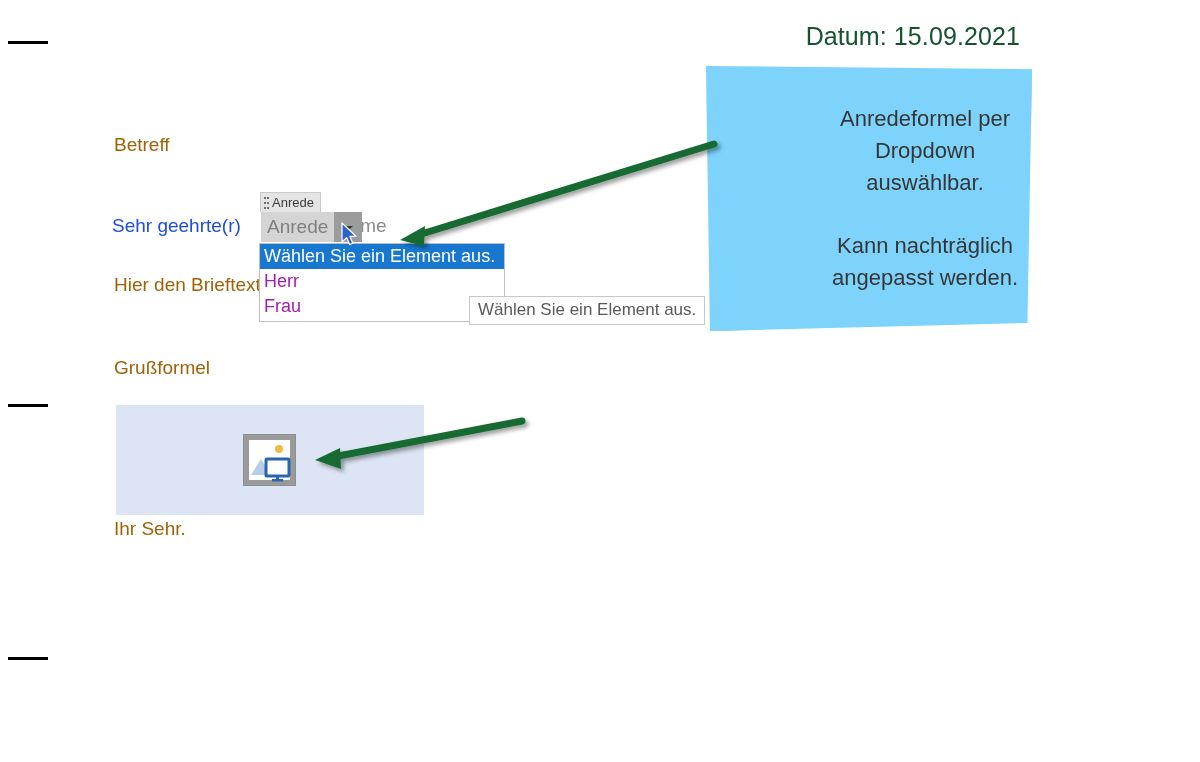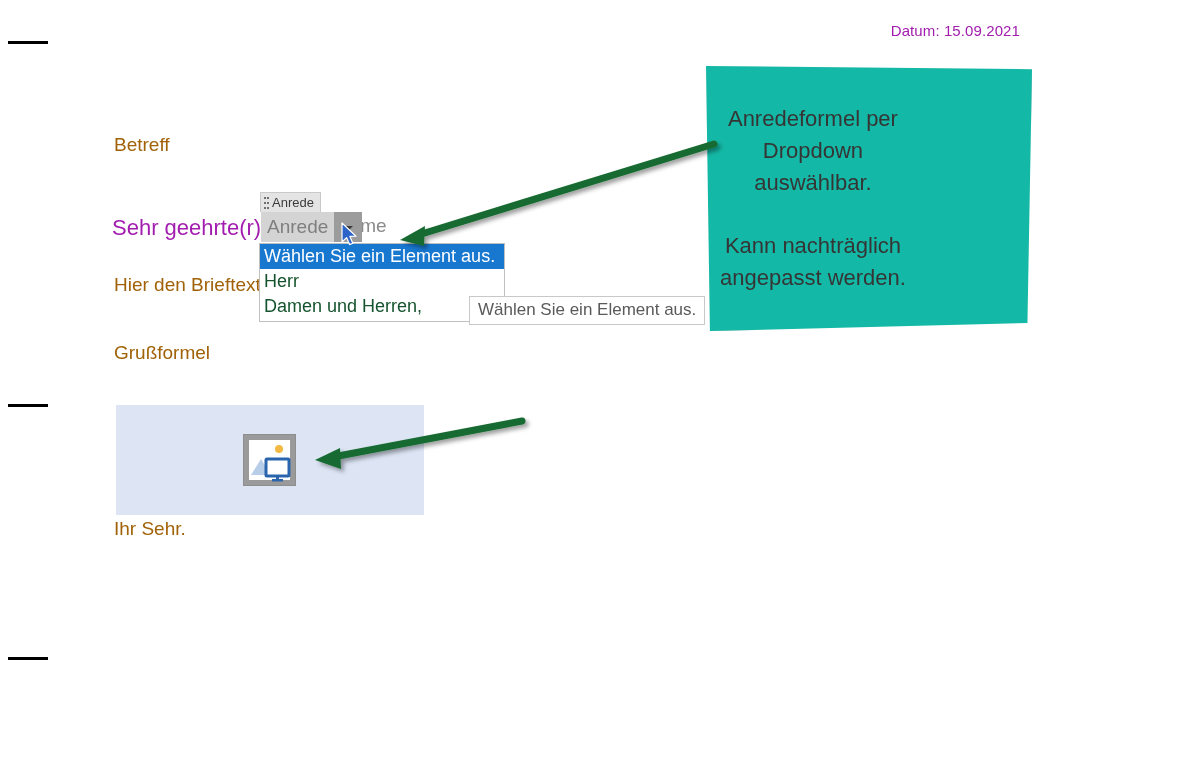--- a/index.html
+++ b/index.html
@@ -22,7 +22,7 @@
   .doc-date{
     position:absolute;
     right:180px; top:22px;
-    font-size:15px;color:#a21caf;
+    font-size:25px;color:#14532d;
     white-space:nowrap;
     letter-spacing:0.1px;
   }

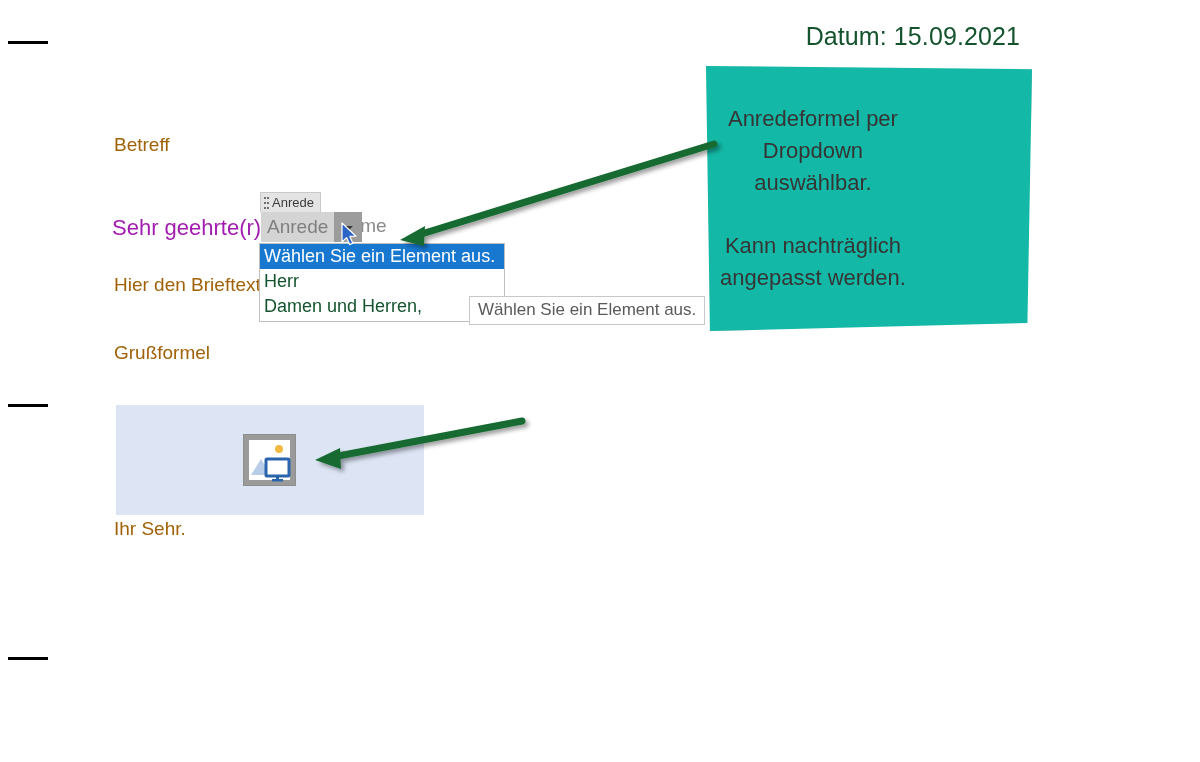--- a/index.html
+++ b/index.html
@@ -165,12 +165,12 @@
   
   .sticky{
     position:absolute;
-    background:#14b8a6;
+    background:#7dd3fc;
     box-shadow:4px 5px 7px rgba(0,0,0,0.30);
     z-index:4;
     display:flex;
     align-items:center;
-    justify-content:flex-start;
+    justify-content:flex-end;
   }
   .sticky-inner{
     text-align:center;

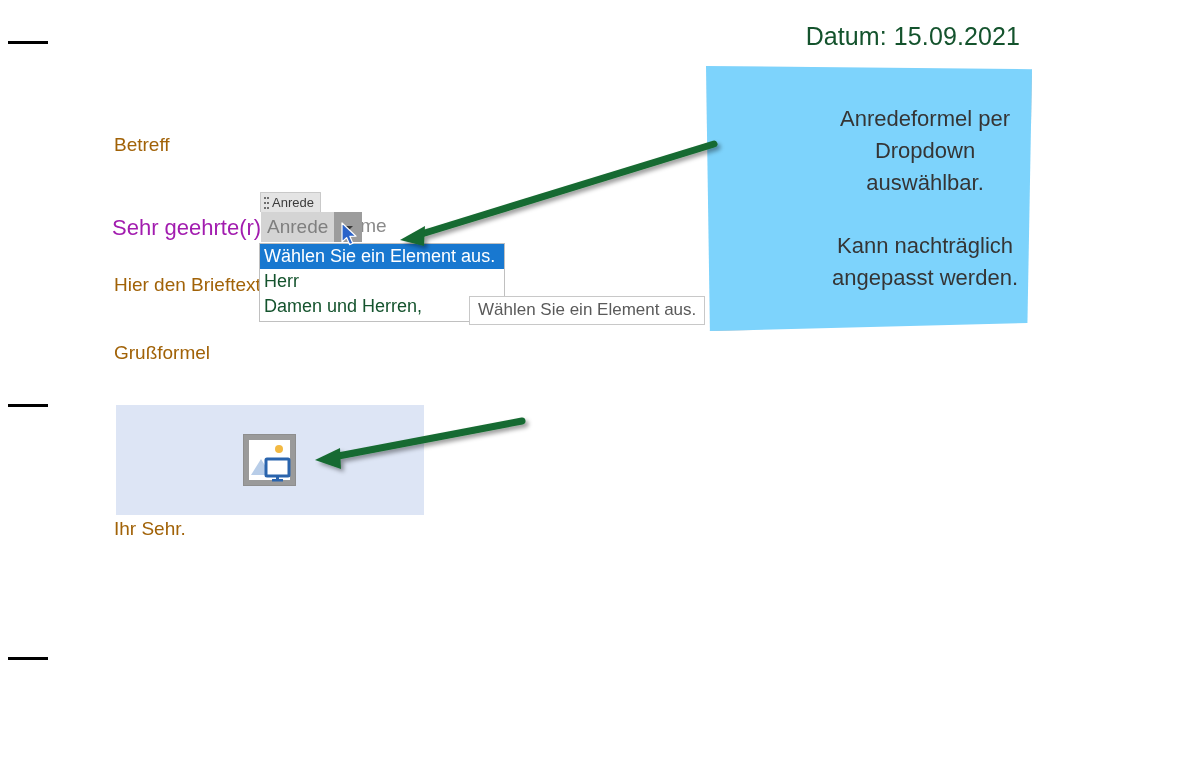--- a/index.html
+++ b/index.html
@@ -34,8 +34,8 @@
   }
   .body-line{
     position:absolute;
-    font-size:22px;
-    color:#a21caf;
+    font-size:19px;
+    color:#1d4ed8;
     white-space:nowrap;
   }
 

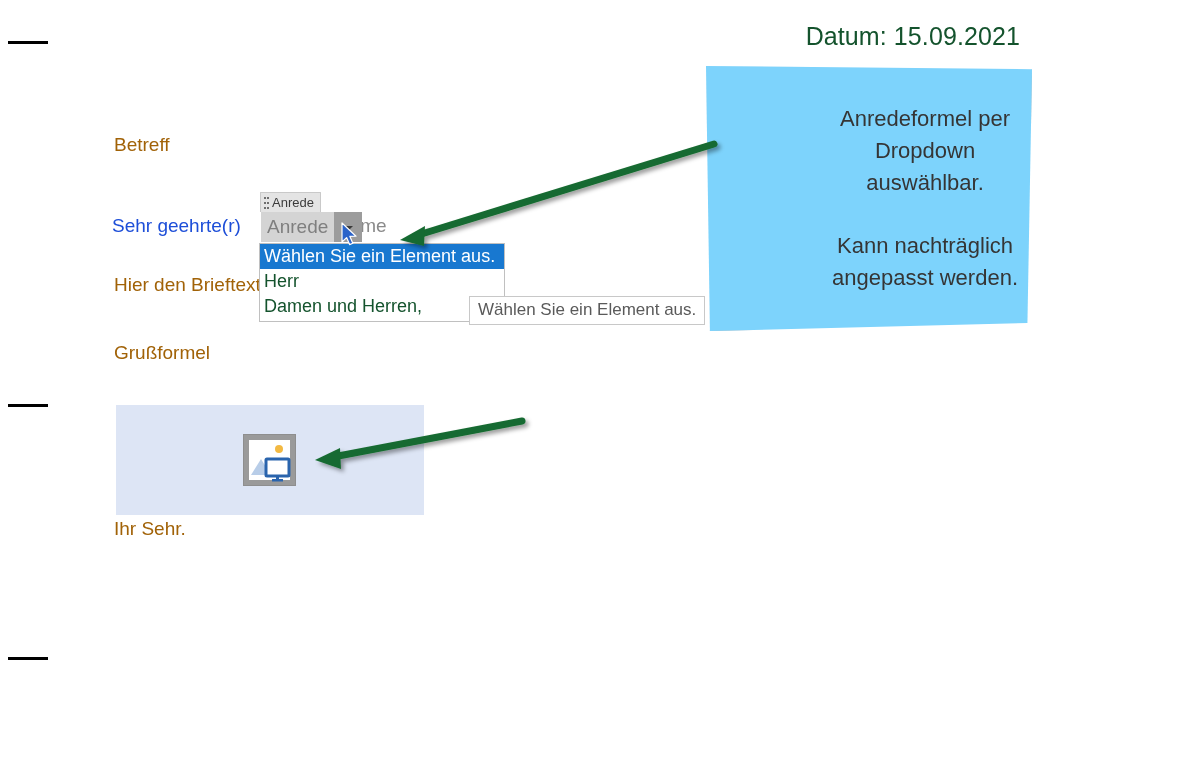--- a/index.html
+++ b/index.html
@@ -113,7 +113,7 @@
     line-height:25px;
     padding-left:4px;
     font-size:18px;
-    color:#14532d;
+    color:#a21caf;
     white-space:nowrap;
     box-sizing:border-box;
   }

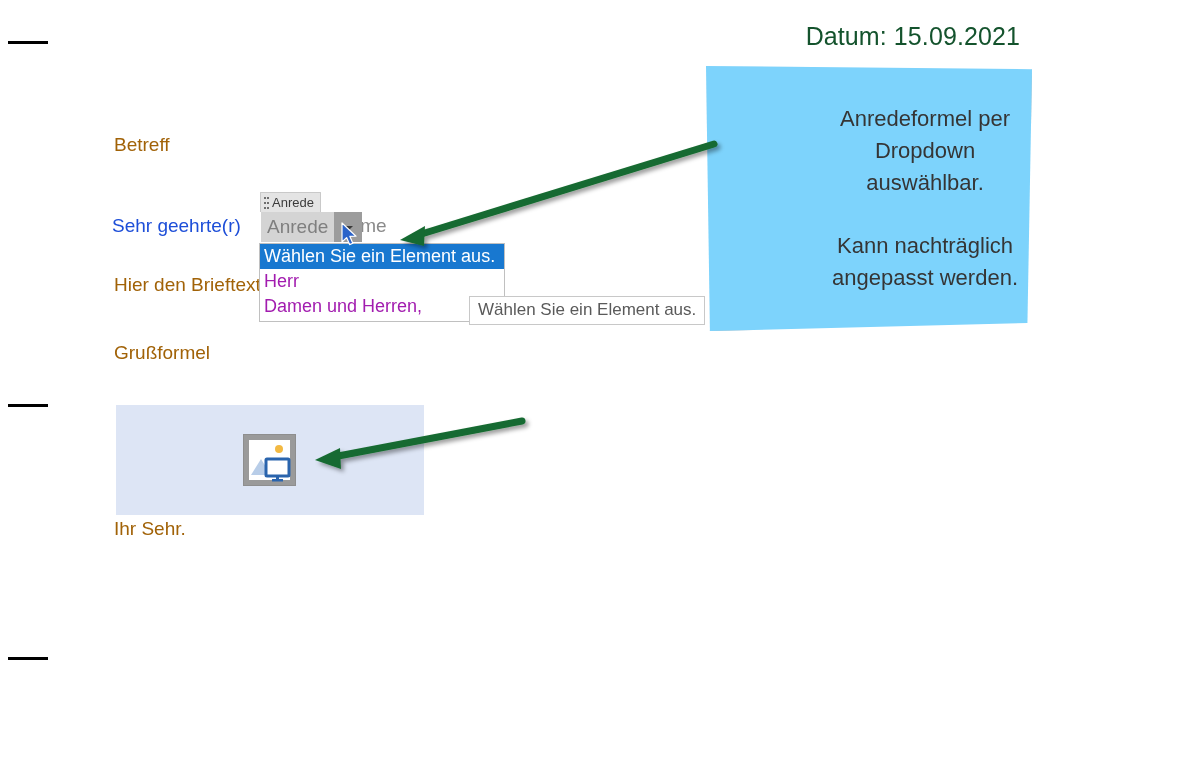--- a/index.html
+++ b/index.html
@@ -245,6 +245,7 @@
   <div class="dropdown">
     <div class="dd-item selected">Wählen Sie ein Element aus.</div>
     <div class="dd-item">Herr</div>
+    <div class="dd-item">Frau</div>
     <div class="dd-item">Damen und Herren,</div>
   </div>
 

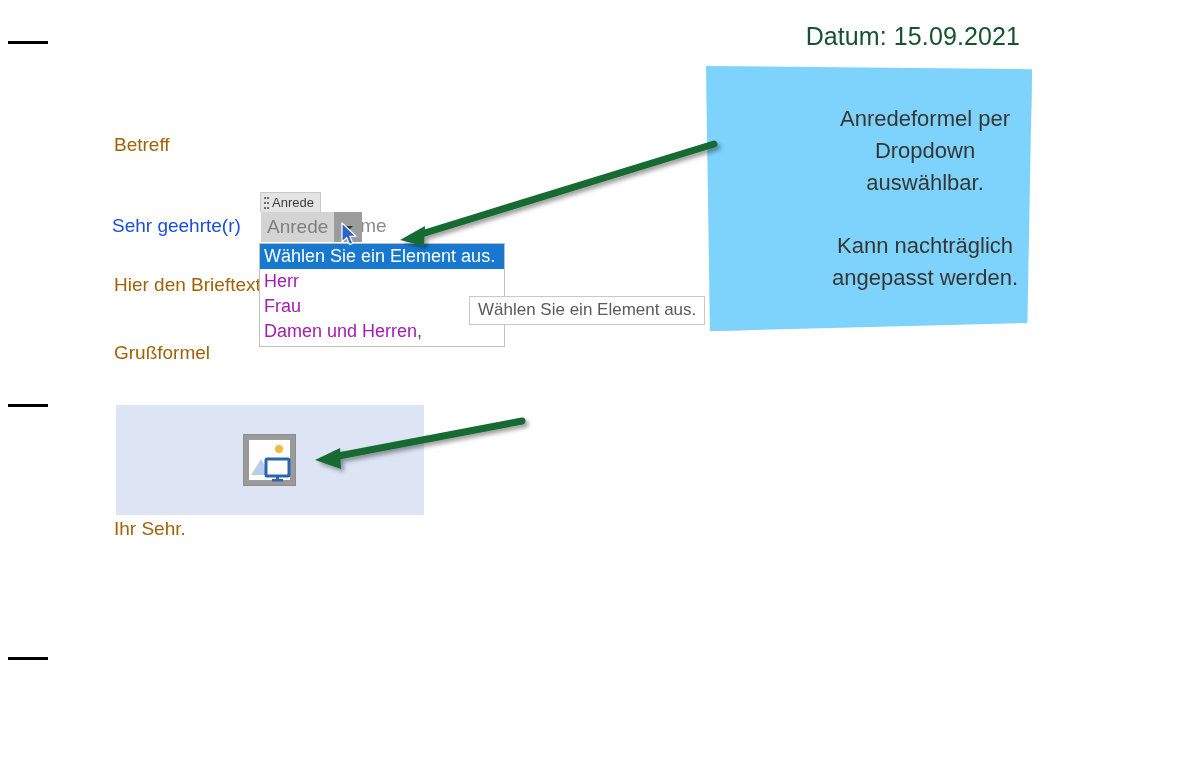--- a/index.html
+++ b/index.html
@@ -246,7 +246,6 @@
     <div class="dd-item selected">Wählen Sie ein Element aus.</div>
     <div class="dd-item">Herr</div>
     <div class="dd-item">Frau</div>
-    <div class="dd-item">Damen und Herren,</div>
   </div>
 
   <div class="tooltip">Wählen Sie ein Element aus.</div>

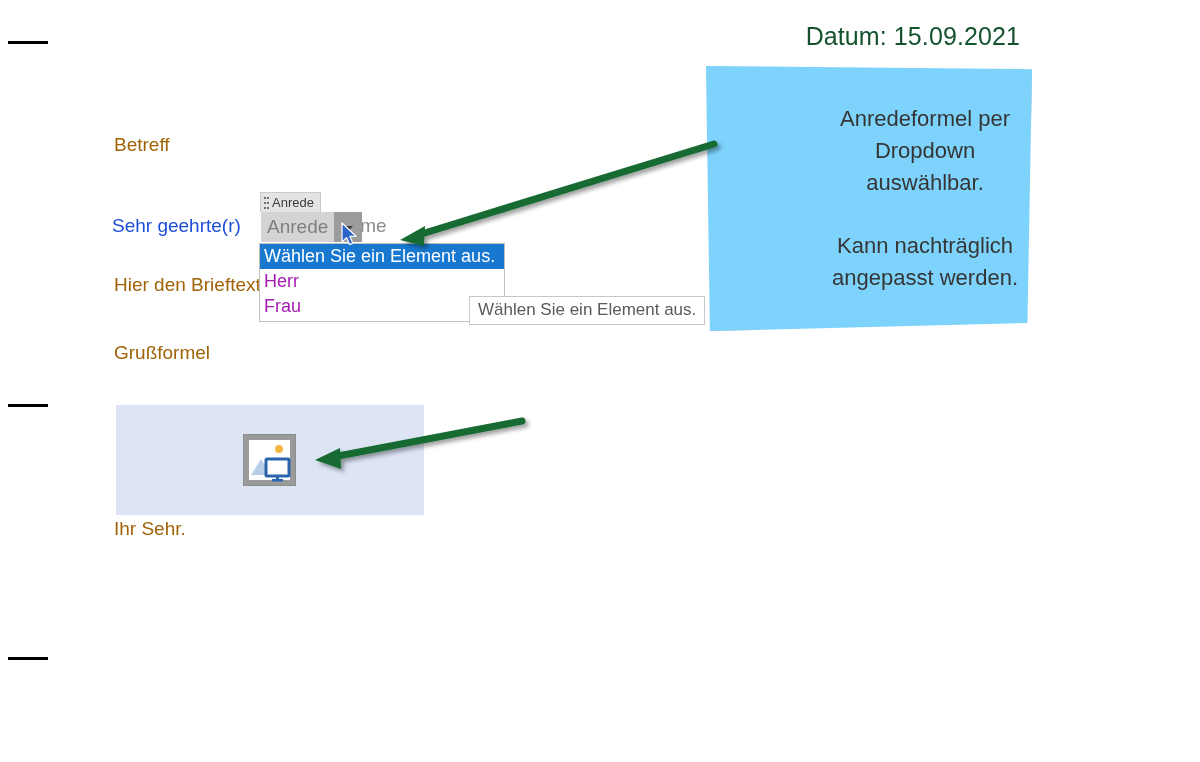--- a/index.html
+++ b/index.html
@@ -216,7 +216,7 @@
 
   <div class="placeholder-text" style="left:114px;top:274px">Hier den Brieftext</div>
 
-  <div class="placeholder-text" style="left:114px;top:342px">Grußformel</div>
+  <div class="placeholder-text" style="left:114px;top:357px">Grußformel</div>
 
   <div class="sig-box"></div>
   <div class="sig-icon">

